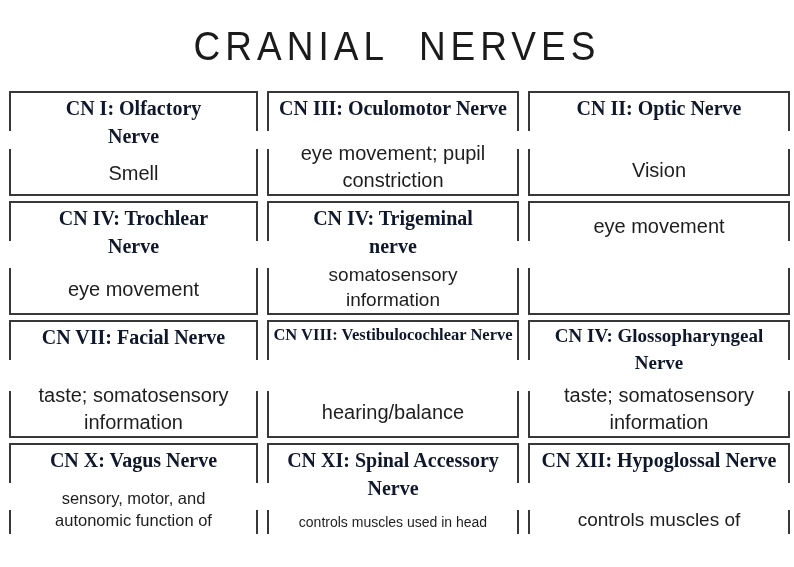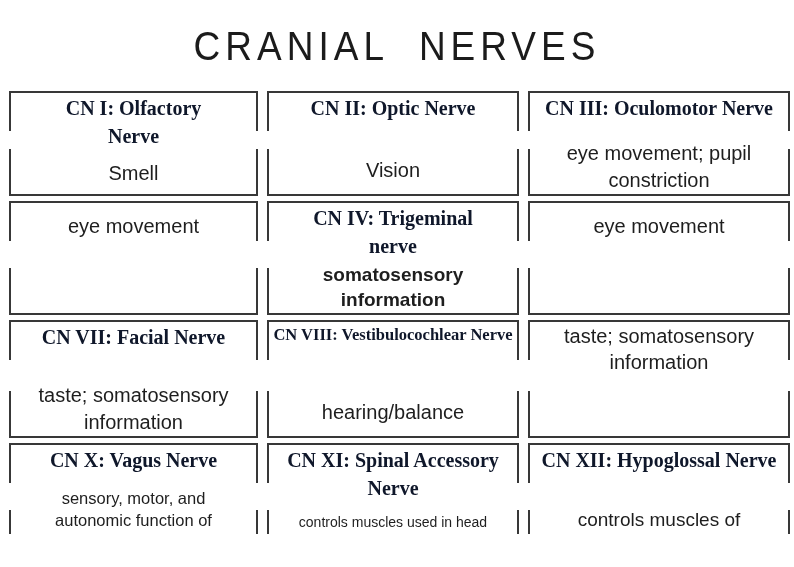--- a/index.html
+++ b/index.html
@@ -108,6 +108,15 @@
       </div>
     </div>
 
+    <div class="cell c3">
+      <div class="frame-top"></div>
+      <div class="frame-bottom"></div>
+      <div class="cell-content">
+        <div class="cell-title">CN III: Oculomotor Nerve</div>
+        <div class="cell-func">eye movement; pupil constriction</div>
+      </div>
+    </div>
+
     <div class="cell c2">
       <div class="frame-top"></div>
       <div class="frame-bottom"></div>
@@ -117,15 +126,6 @@
       </div>
     </div>
 
-    <div class="cell c3">
-      <div class="frame-top"></div>
-      <div class="frame-bottom"></div>
-      <div class="cell-content">
-        <div class="cell-title">CN III: Oculomotor Nerve</div>
-        <div class="cell-func">eye movement; pupil constriction</div>
-      </div>
-    </div>
-
     <div class="cell c4">
       <div class="frame-top"></div>
       <div class="frame-bottom"></div>

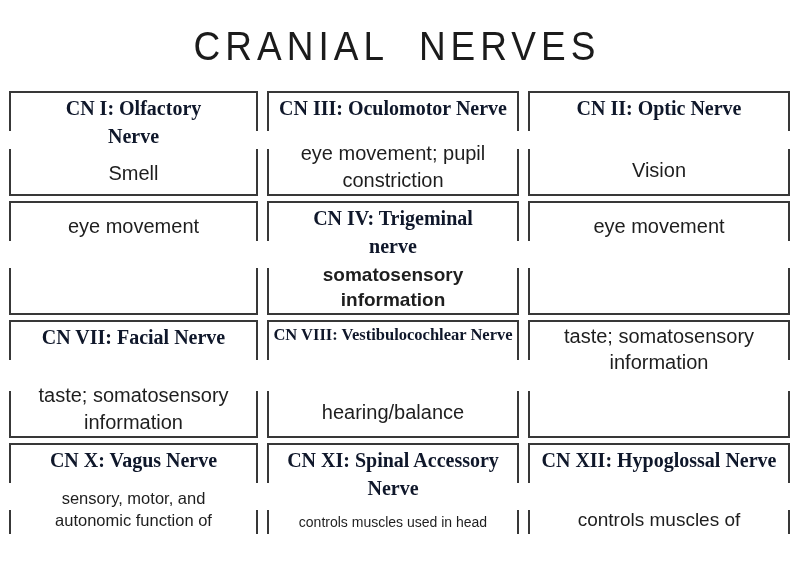--- a/index.html
+++ b/index.html
@@ -130,6 +130,7 @@
       <div class="frame-top"></div>
       <div class="frame-bottom"></div>
       <div class="cell-content">
+        <div class="cell-title">CN IV: Trochlear Nerve</div>
         <div class="cell-func">eye movement</div>
       </div>
     </div>

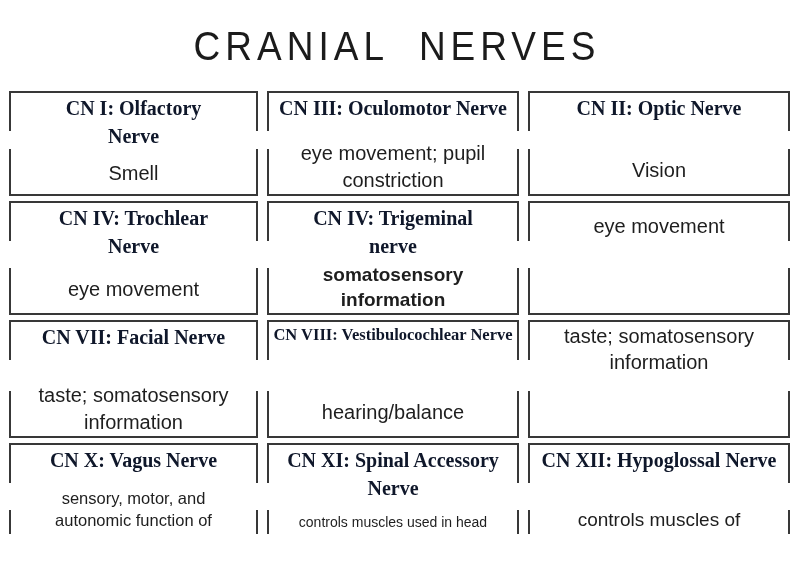--- a/index.html
+++ b/index.html
@@ -85,7 +85,7 @@
   .c8 .cell-title  { font-size: 16.5px; }
   .c8 .cell-content { padding-left: 2px; padding-right: 2px; }
   .c9 .cell-title  { font-size: 19px; }
-  .c5 .cell-func   { font-size: 19px; max-width: 170px; font-weight: bold; }
+  .c5 .cell-func   { font-size: 19px; max-width: 170px; }
   .c10 .cell-func  { font-size: 16.5px; max-width: 180px; line-height: 1.35; }
   .c11 .cell-func  { font-size: 14px; max-width: 210px; line-height: 1.35; }
   .c12 .cell-func  { font-size: 19px; max-width: 165px; margin-top: 35px; }

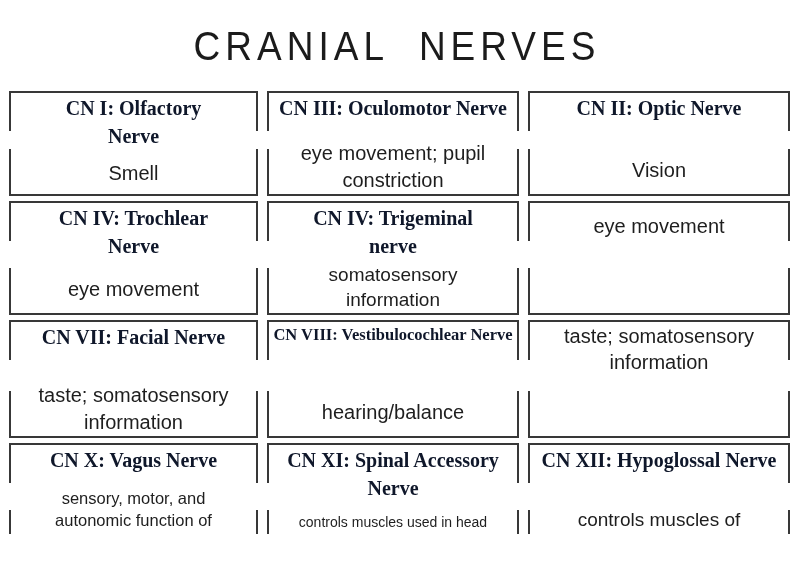--- a/index.html
+++ b/index.html
@@ -174,6 +174,7 @@
       <div class="frame-top"></div>
       <div class="frame-bottom"></div>
       <div class="cell-content">
+        <div class="cell-title">CN IV: Glossopharyngeal Nerve</div>
         <div class="cell-func">taste; somatosensory information</div>
       </div>
     </div>

